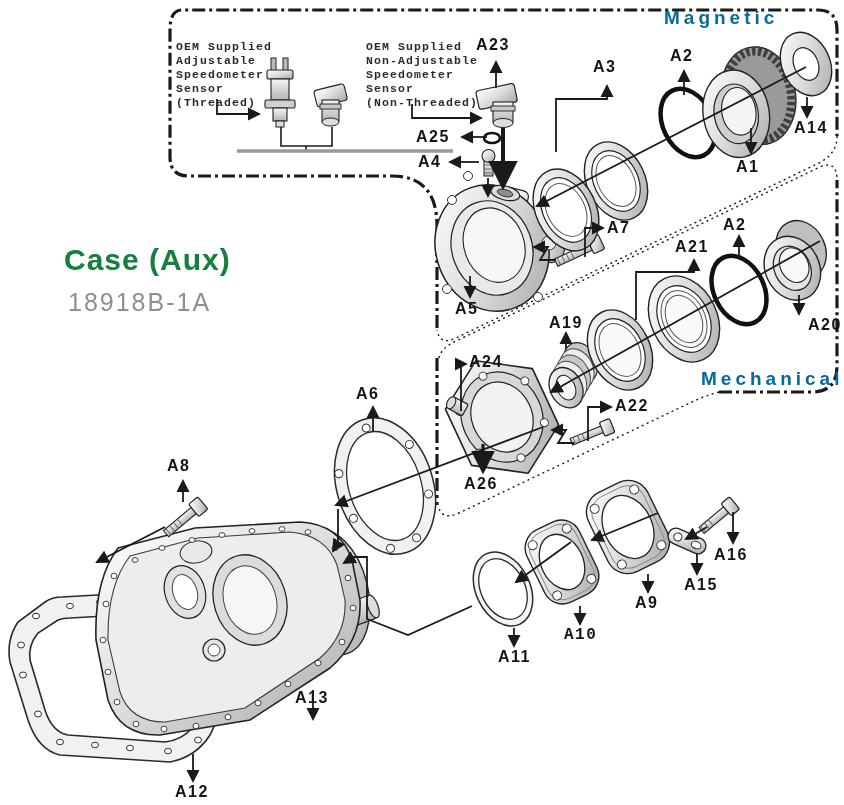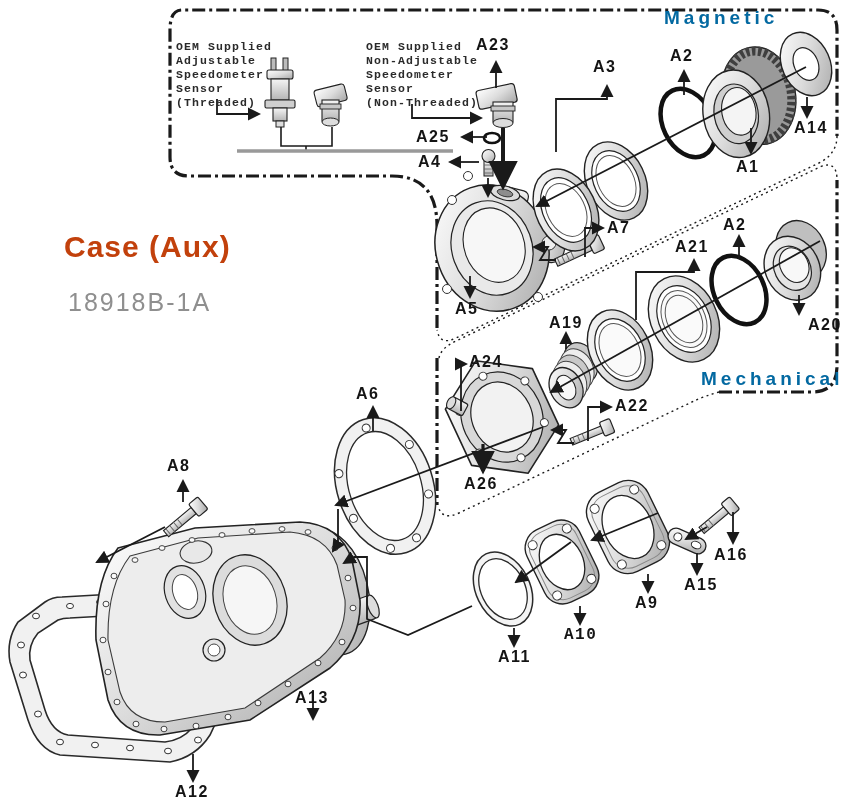--- a/index.html
+++ b/index.html
@@ -11,7 +11,7 @@
   .seclabel{position:absolute;font-variant:small-caps;font:700 19px/1 "Liberation Sans",sans-serif;
             letter-spacing:4px;color:#0369a1;white-space:nowrap;}
   .main-title{position:absolute;font-variant:small-caps;font:700 30px/1 "Liberation Sans",sans-serif;
-              letter-spacing:1px;color:#c2410c;white-space:nowrap;}
+              letter-spacing:1px;color:#15803d;white-space:nowrap;margin-top:13px;}
   .part-number{position:absolute;font:400 25px/1 "Liberation Sans",sans-serif;
                letter-spacing:2px;color:#8f8f8f;white-space:nowrap;margin-top:28px;}
   .note{position:absolute;font-variant:small-caps;font:700 11.5px/14px "Liberation Sans",sans-serif;

